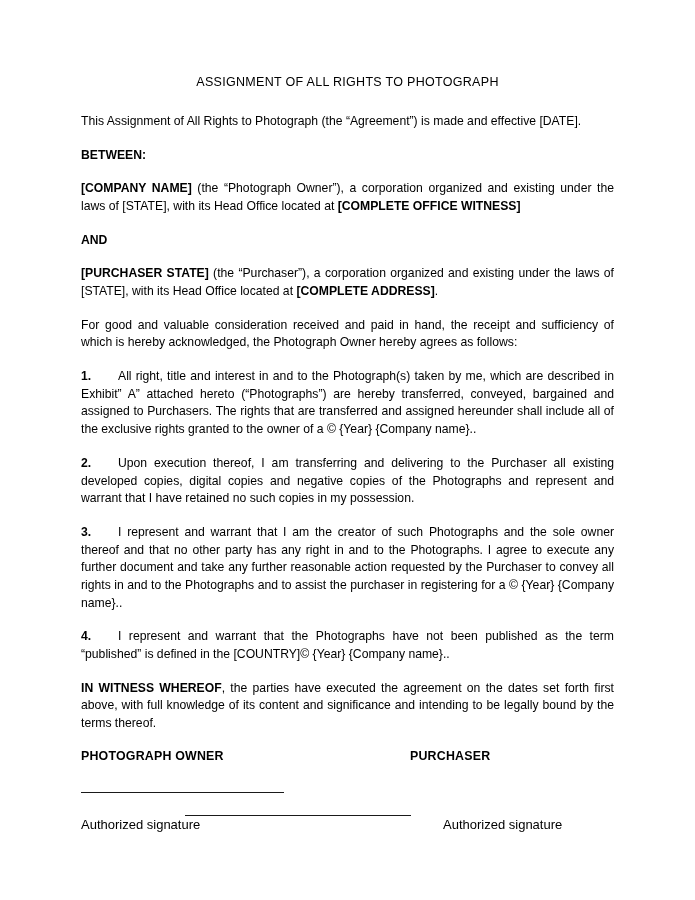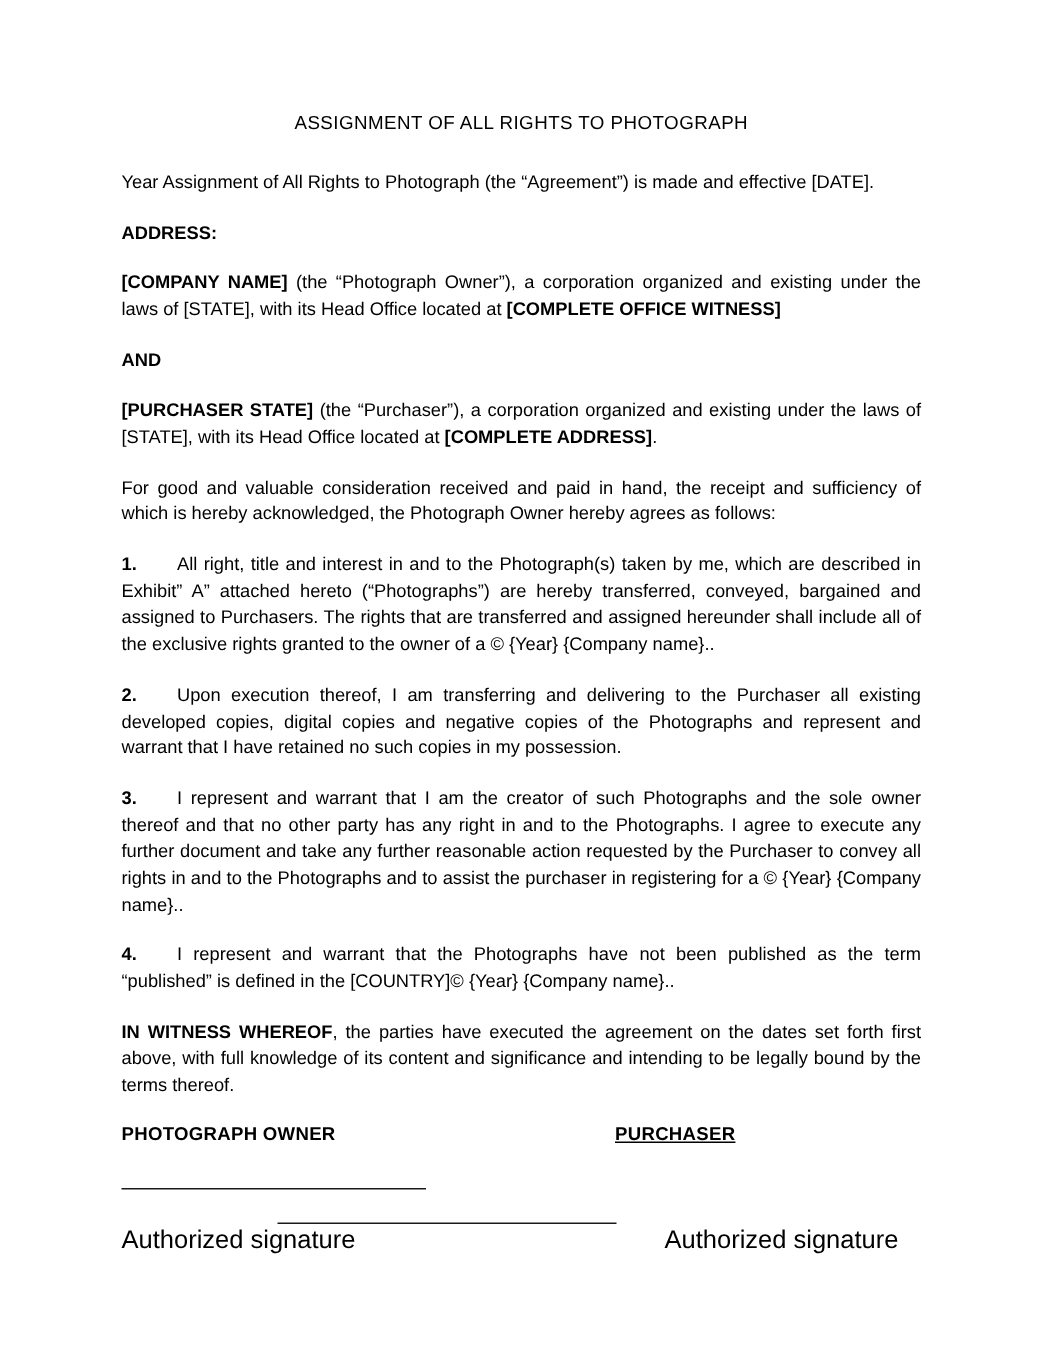--- a/index.html
+++ b/index.html
@@ -115,7 +115,7 @@
 
     <h1 class="doc-title">ASSIGNMENT OF ALL RIGHTS TO PHOTOGRAPH</h1>
 
-    <p class="para">Year Assignment of All Rights to Photograph (the “Agreement”) is made and effective [DATE].</p>
+    <p class="para">This Assignment of All Rights to Photograph (the “Agreement”) is made and effective [DATE].</p>
 
     <p class="para">
       <span class="b">ADDRESS:</span>

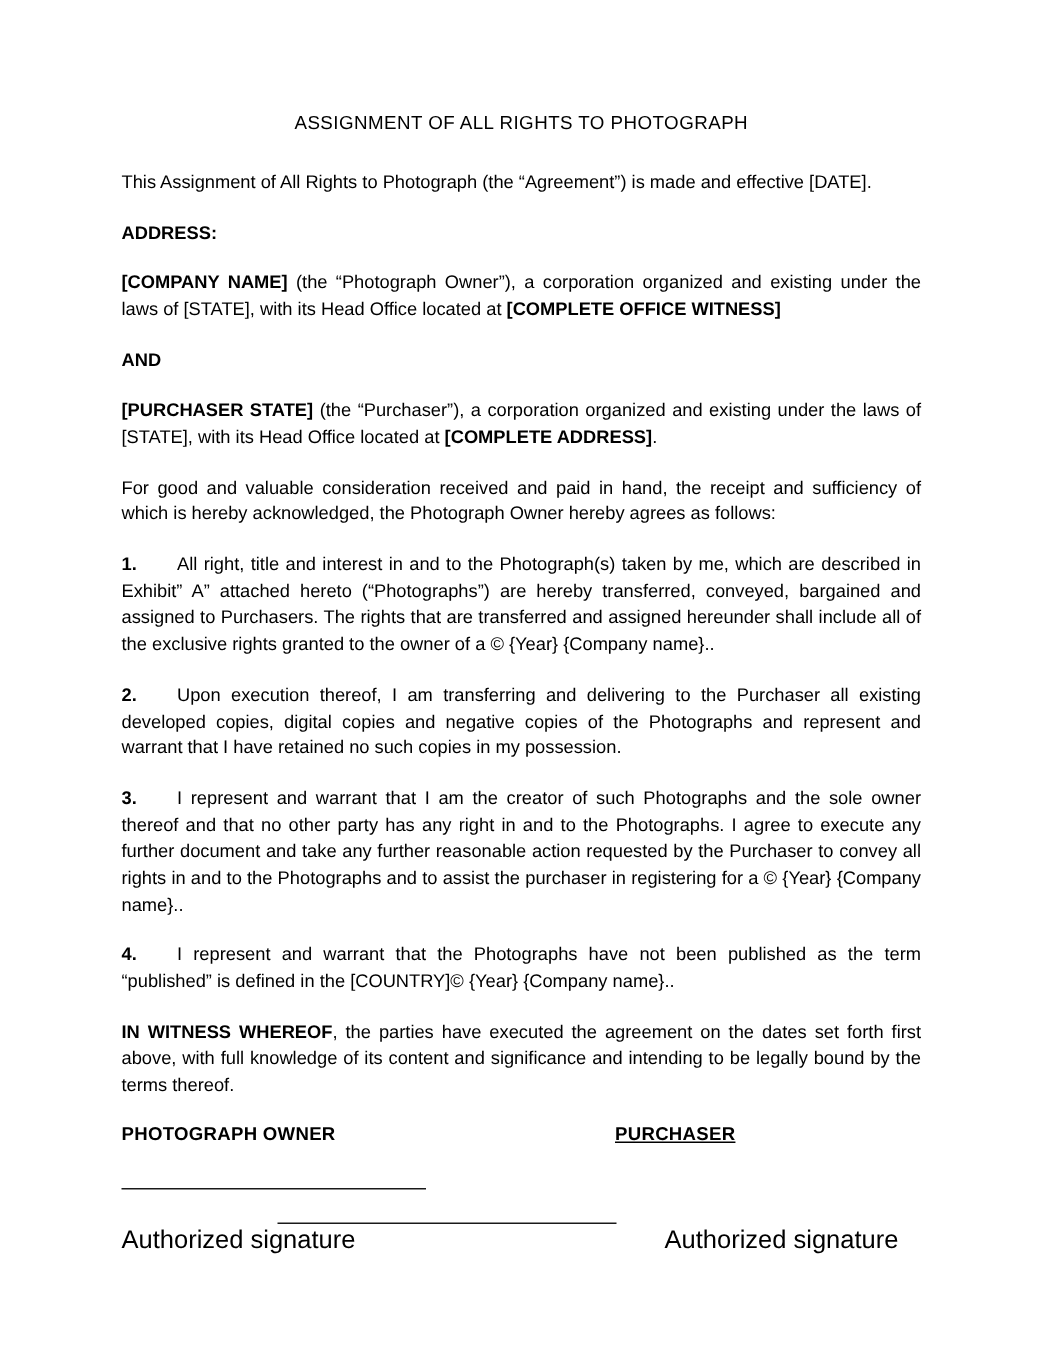--- a/index.html
+++ b/index.html
@@ -118,7 +118,7 @@
     <p class="para">This Assignment of All Rights to Photograph (the “Agreement”) is made and effective [DATE].</p>
 
     <p class="para">
-      <span class="b">ADDRESS:</span>
+      <span class="b">BETWEEN:</span>
     </p>
 
     <p class="para">

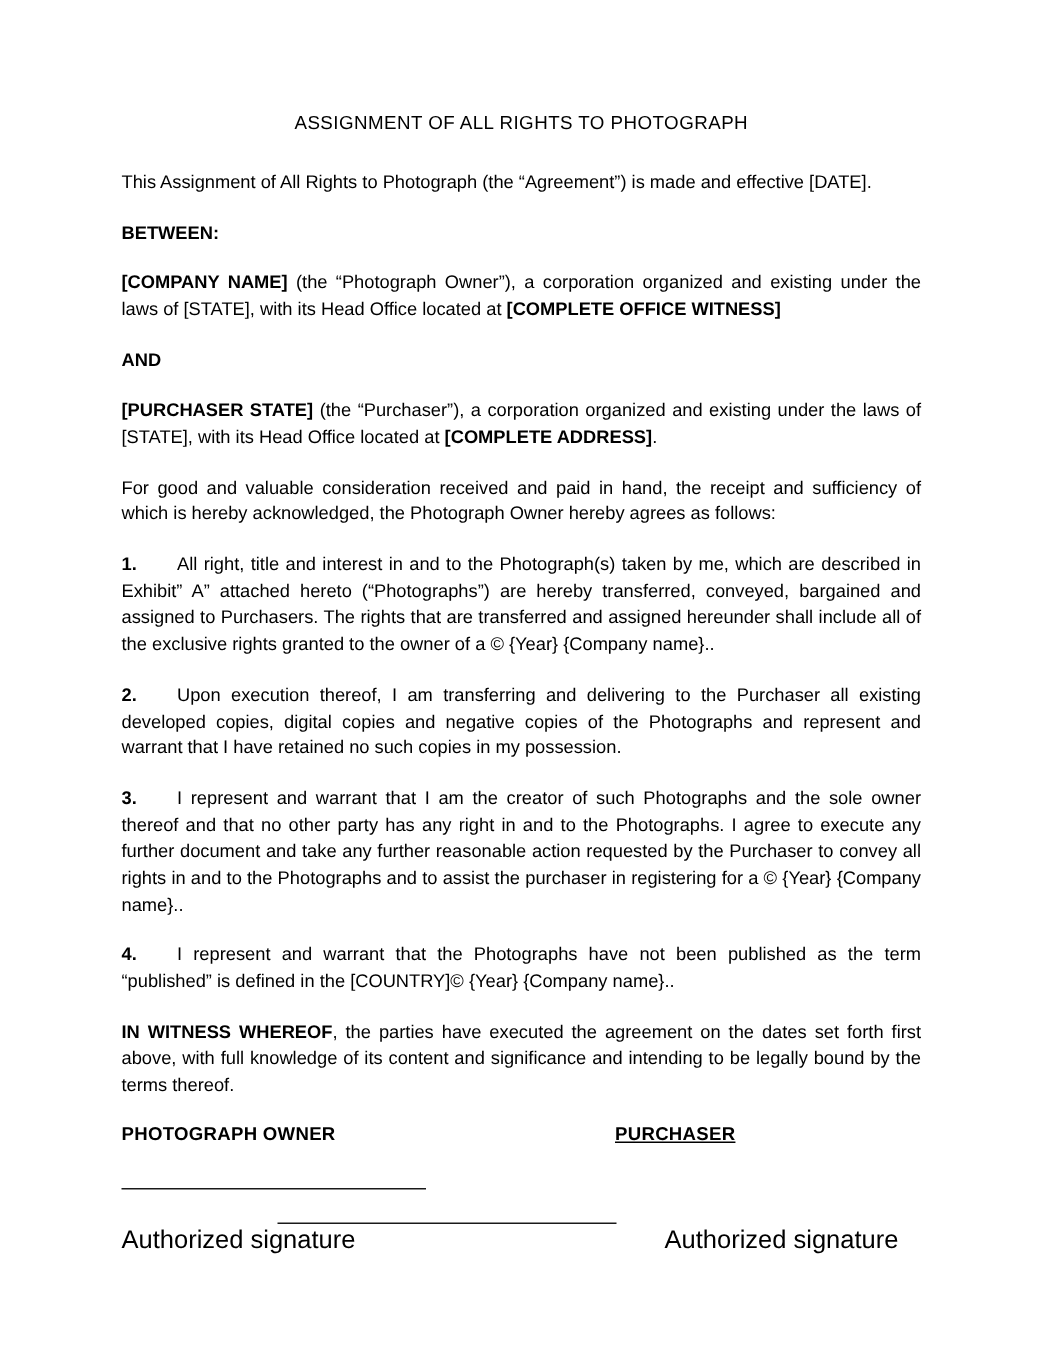--- a/index.html
+++ b/index.html
@@ -70,7 +70,6 @@
     position: absolute;
     left: 329px;
     top: 0;
-    text-decoration: underline;
   }
   .sig-lines {
     position: relative;

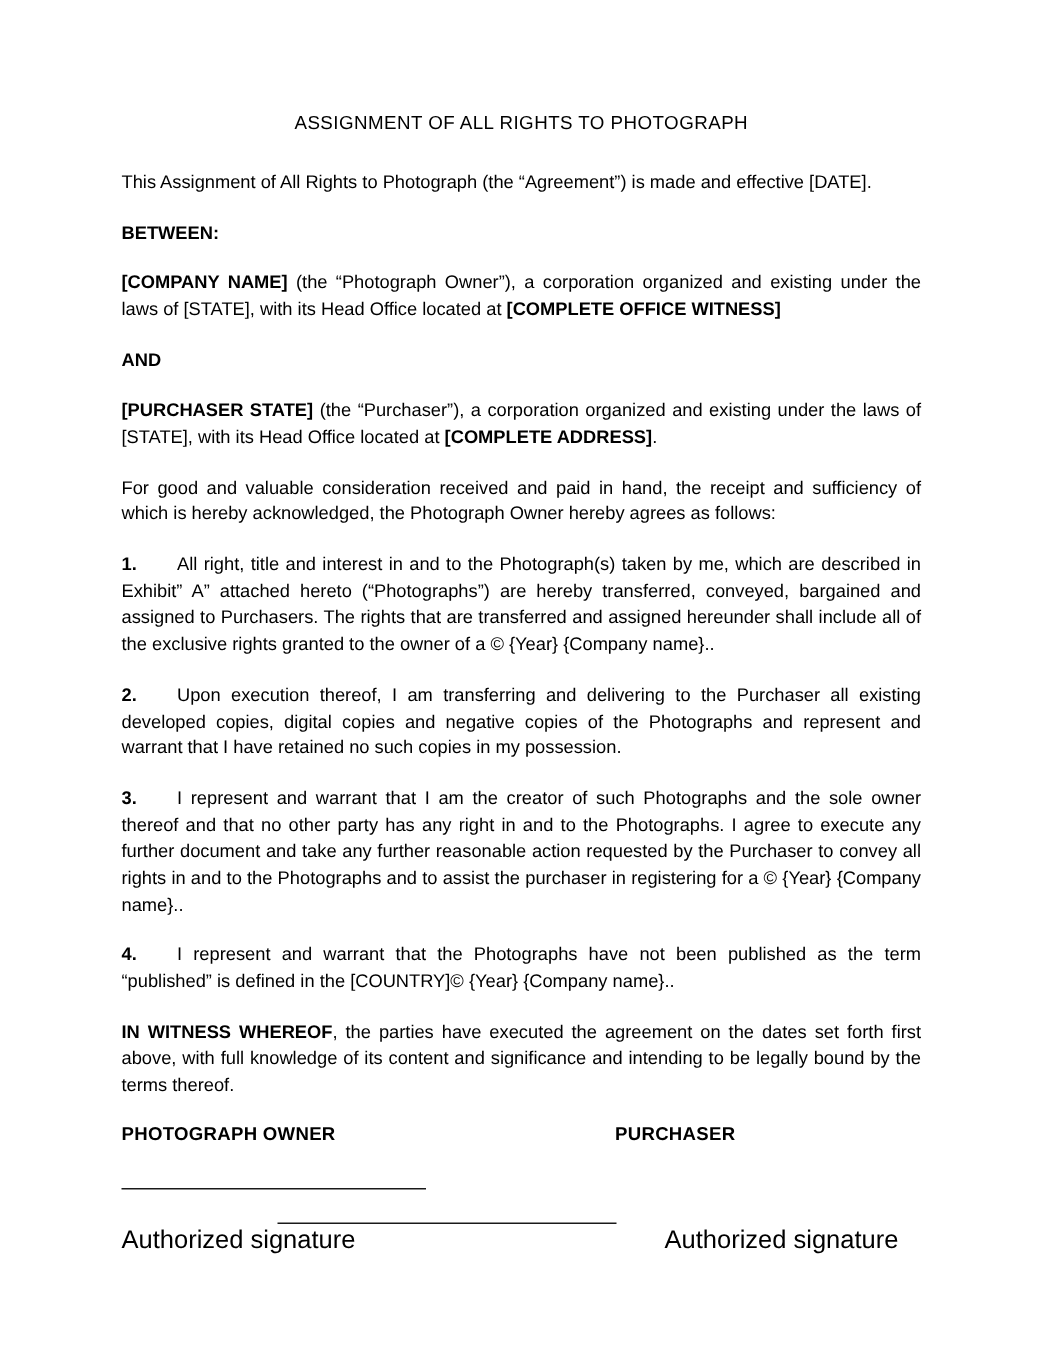--- a/index.html
+++ b/index.html
@@ -93,7 +93,7 @@
   .sig-labels {
     position: relative;
     height: 20px;
-    font-size: 17px;
+    font-size: 13px;
   }
   .sig-label-left {
     position: absolute;

